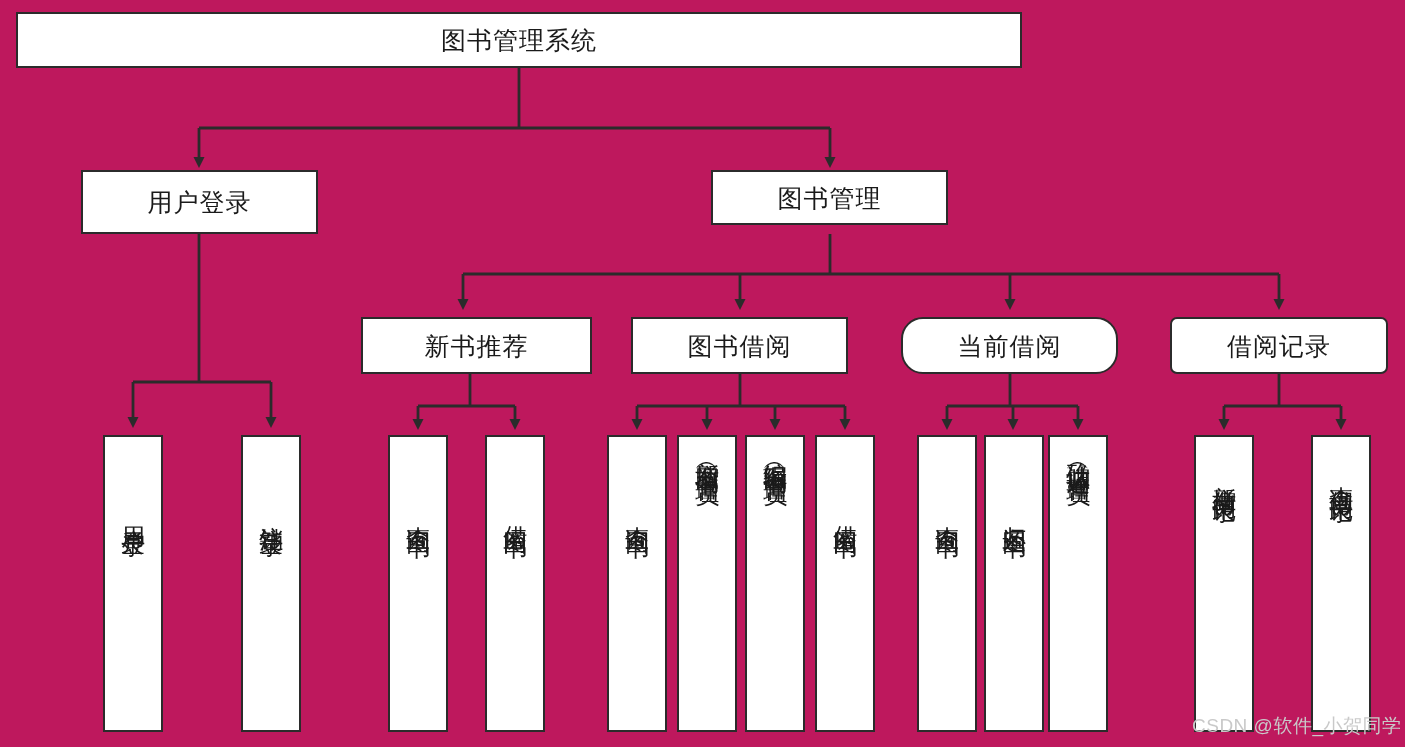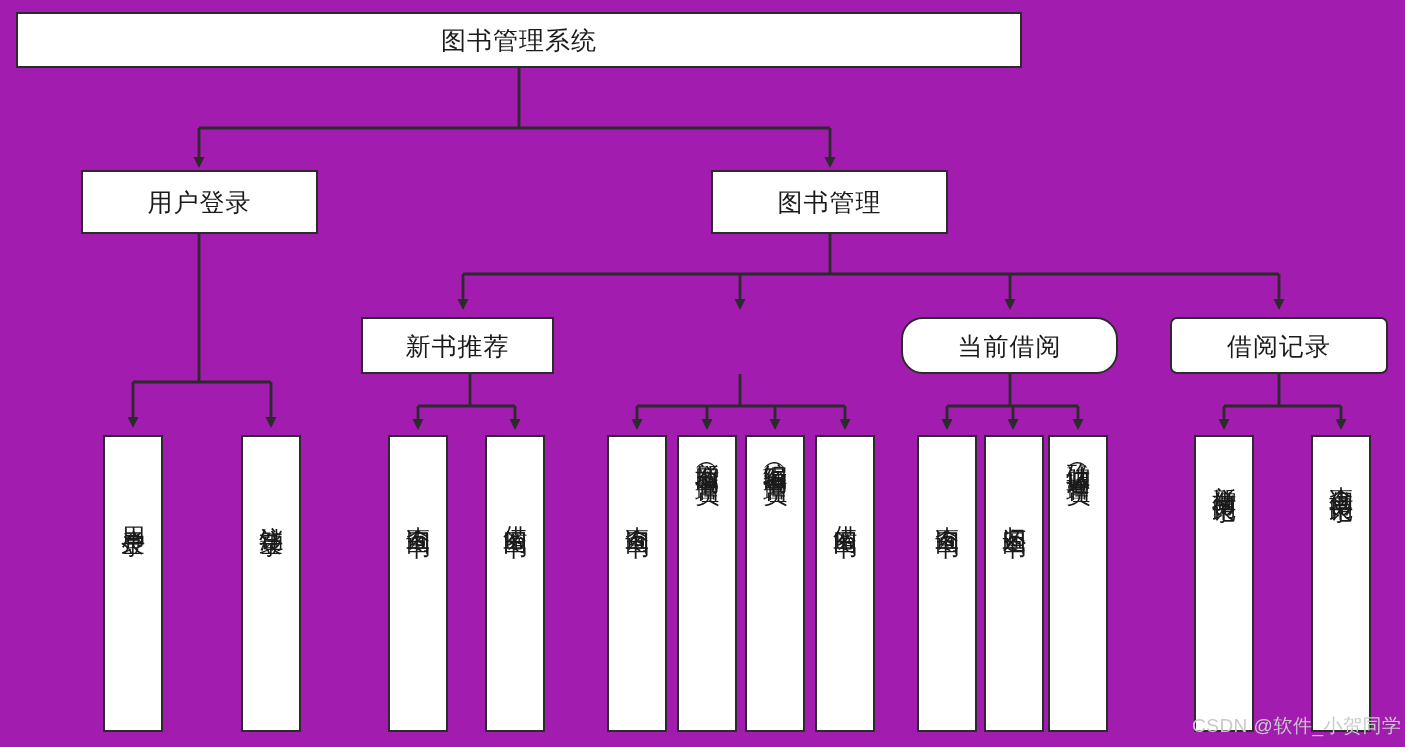--- a/index.html
+++ b/index.html
@@ -14,7 +14,7 @@
     position: relative;
     width: 1405px;
     height: 747px;
-    background: #a21caf;
+    background: #be185d;
     overflow: hidden;
   }
   svg.connectors {

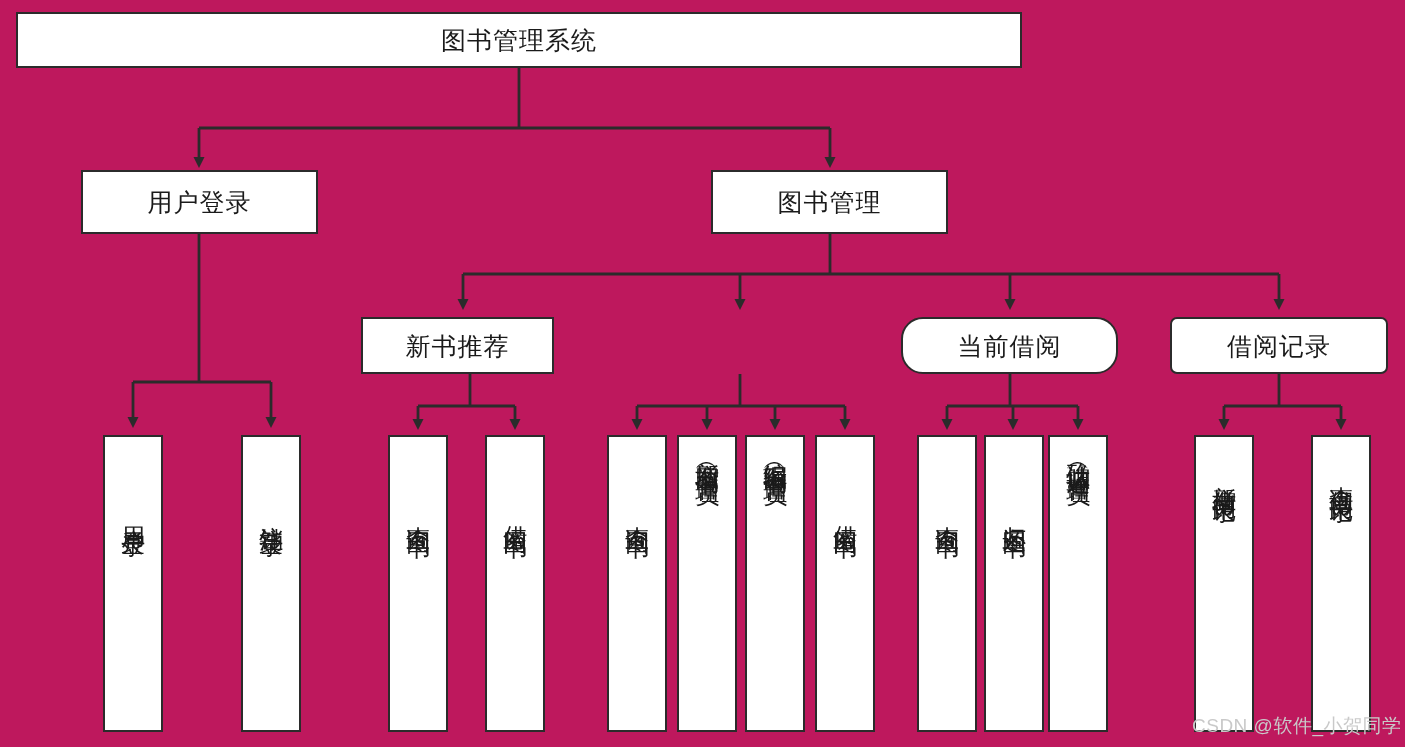--- a/index.html
+++ b/index.html
@@ -136,7 +136,7 @@
     <span>用户登录</span>
   </div>
 
-  <div class="node node-h" style="left:711px; top:170px; width:237px; height:64px;">
+  <div class="node node-h" style="left:711px; top:170px; width:237px; height:55px;">
     <span>图书管理</span>
   </div>
 

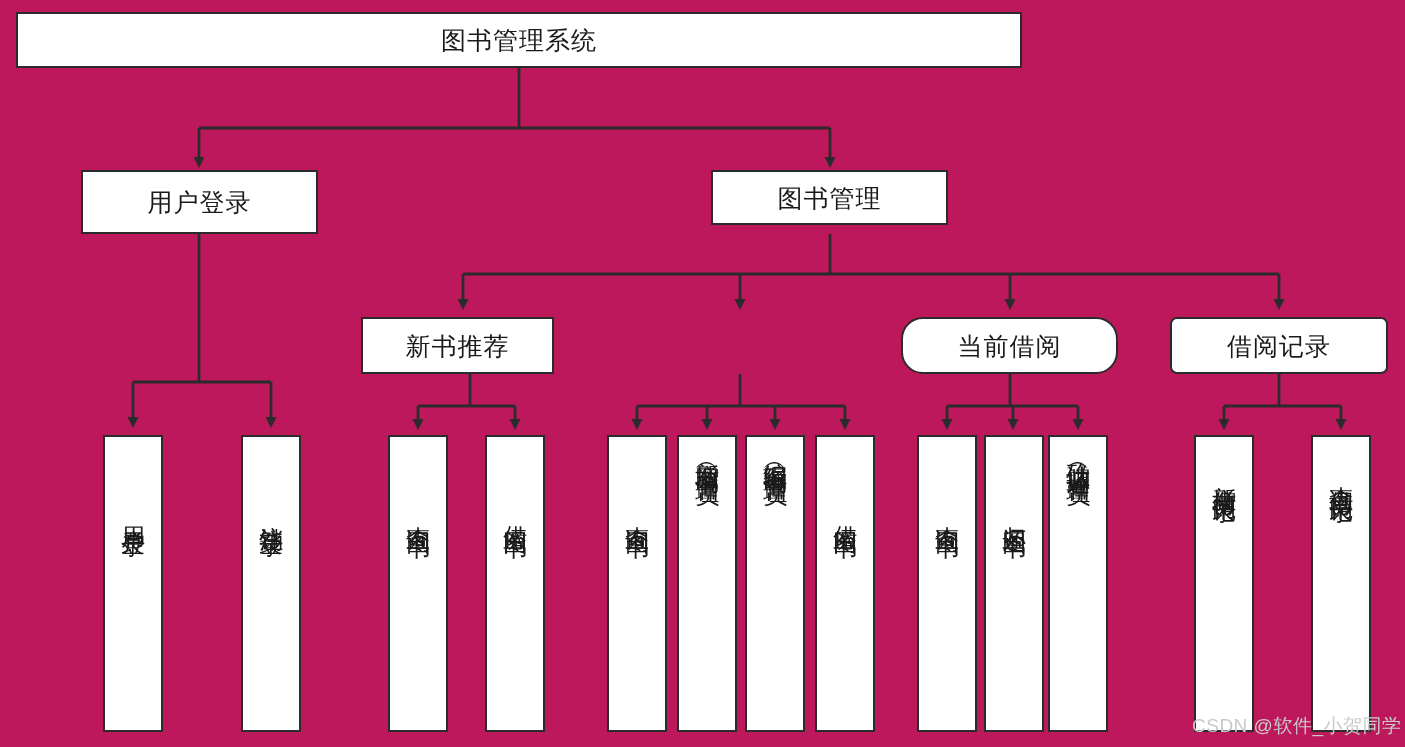--- a/index.html
+++ b/index.html
@@ -140,7 +140,7 @@
     <span>图书管理</span>
   </div>
 
-  <div class="node node-h" style="left:361px; top:317px; width:193px; height:57px;">
+  <div class="node node-h" style="left:361px; top:317px; width:231px; height:57px;">
     <span>新书推荐</span>
   </div>
 

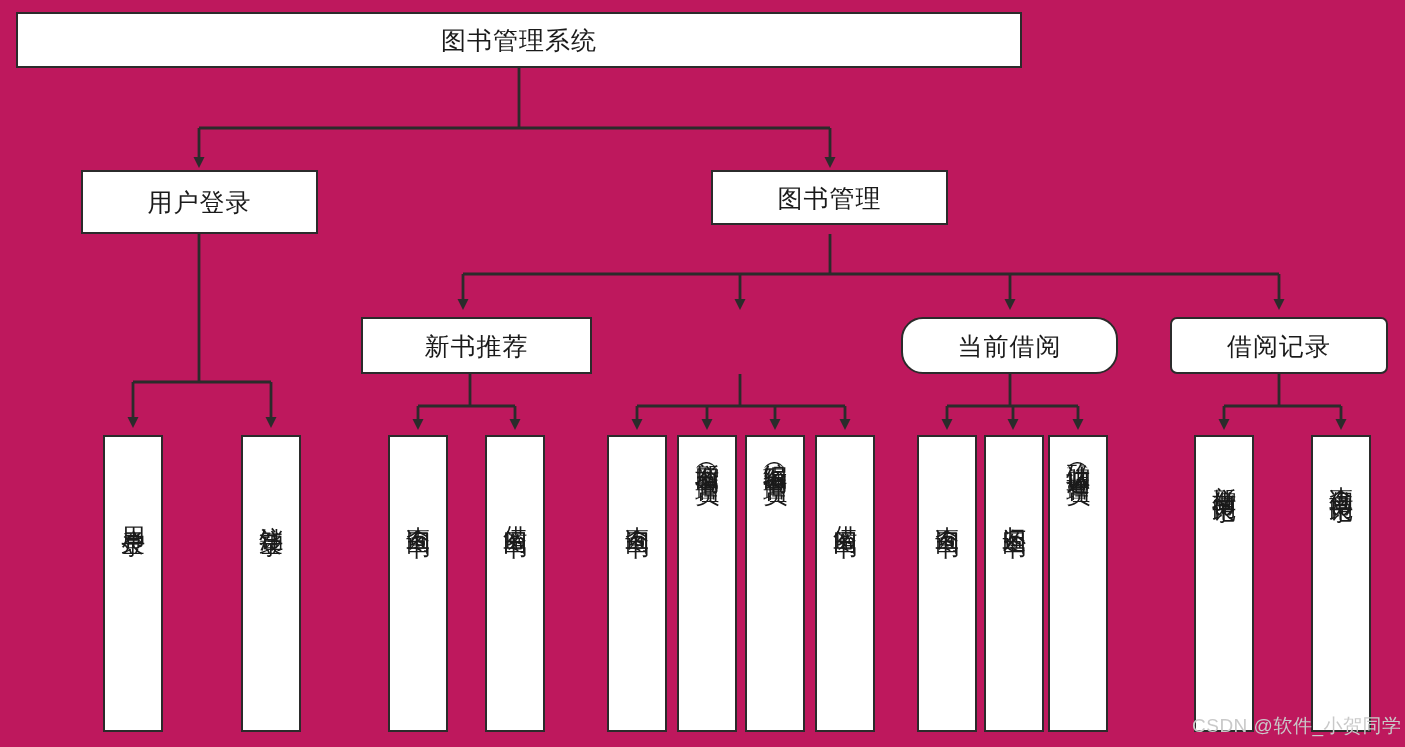--- a/index.html
+++ b/index.html
@@ -144,6 +144,9 @@
     <span>新书推荐</span>
   </div>
 
+  <div class="node node-h" style="left:631px; top:317px; width:217px; height:57px;">
+    <span>图书借阅</span>
+  </div>
 
   <div class="node node-h" style="left:901px; top:317px; width:217px; height:57px;border-radius:22px;">
     <span>当前借阅</span>

